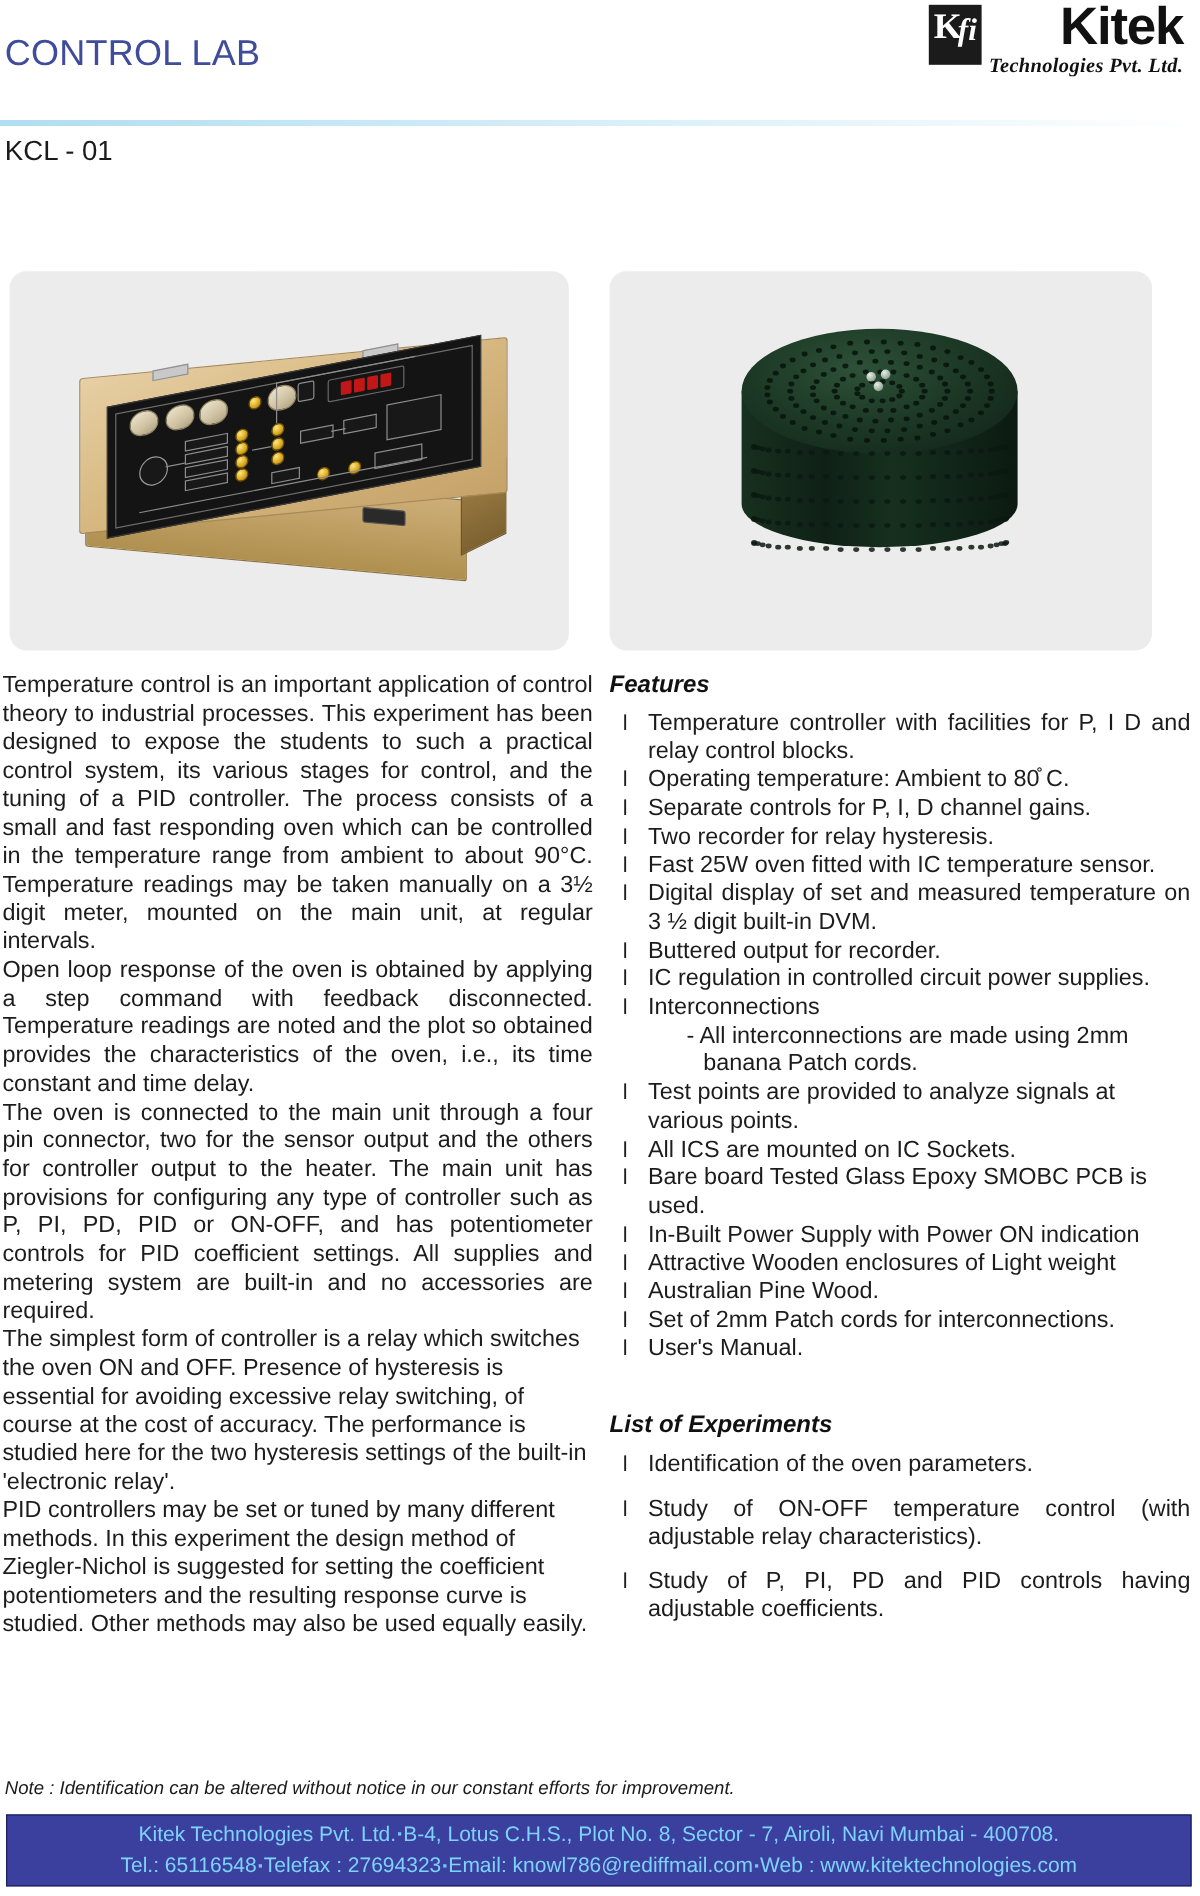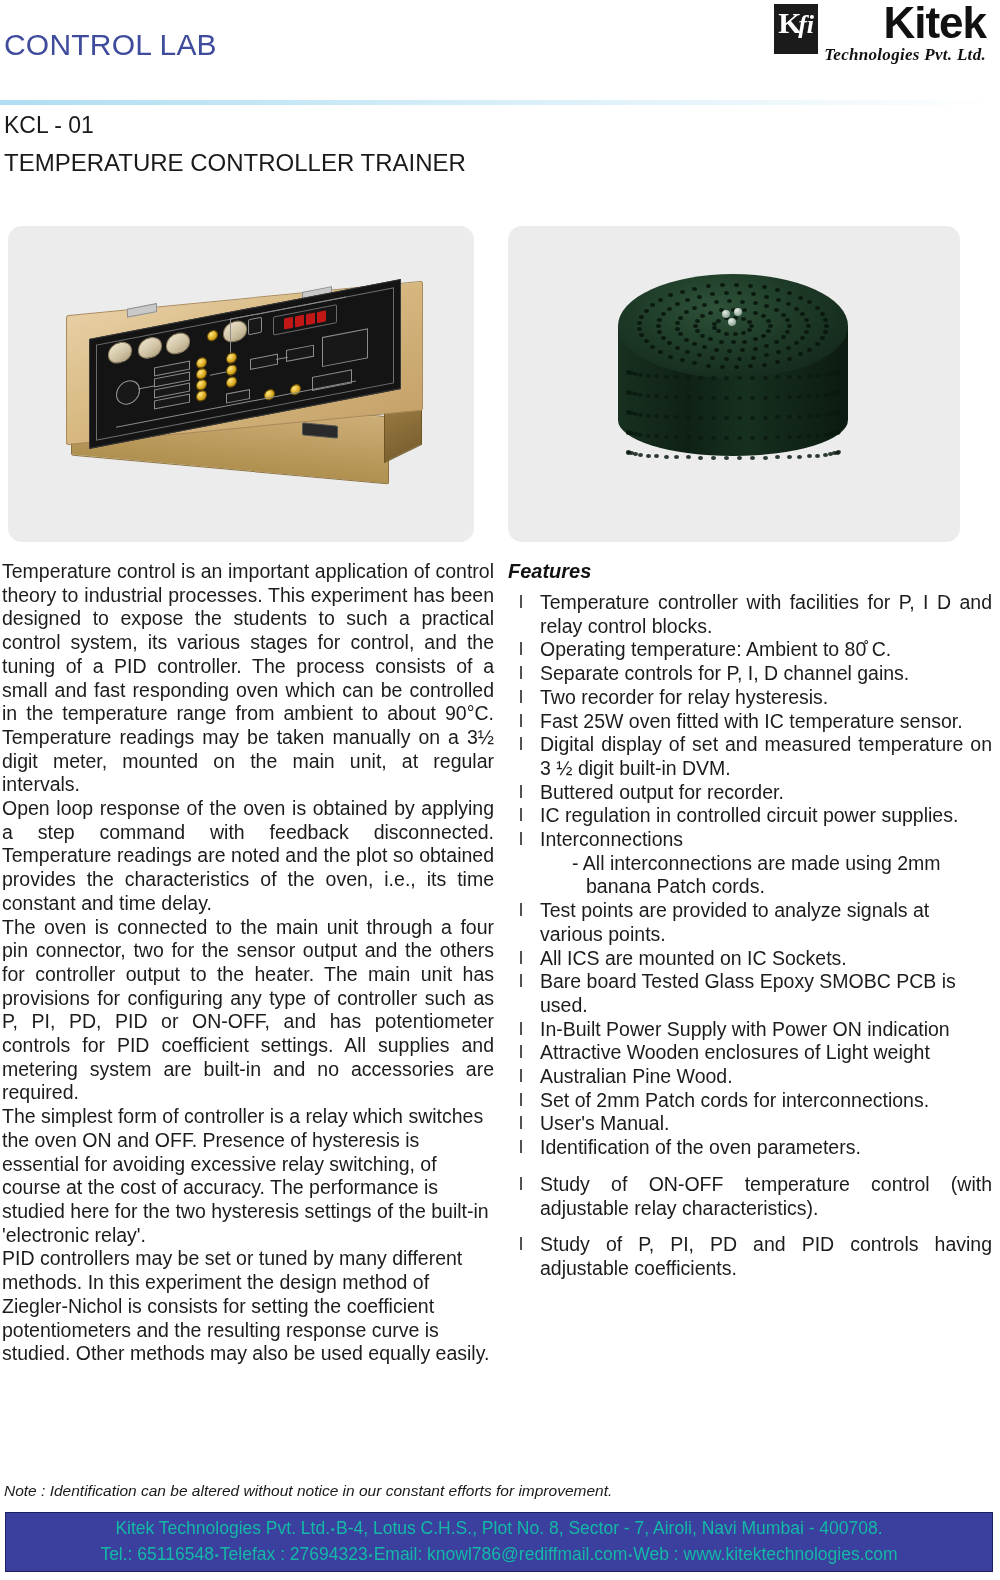--- a/index.html
+++ b/index.html
@@ -244,7 +244,6 @@
   <div class="band-shadow"></div>
 
   <div class="model-code">KCL - 01</div>
-  <div class="product-title">TEMPERATURE CONTROLLER TRAINER</div>
 
   <div class="photo" id="photo-main">
     <div class="wood-box">

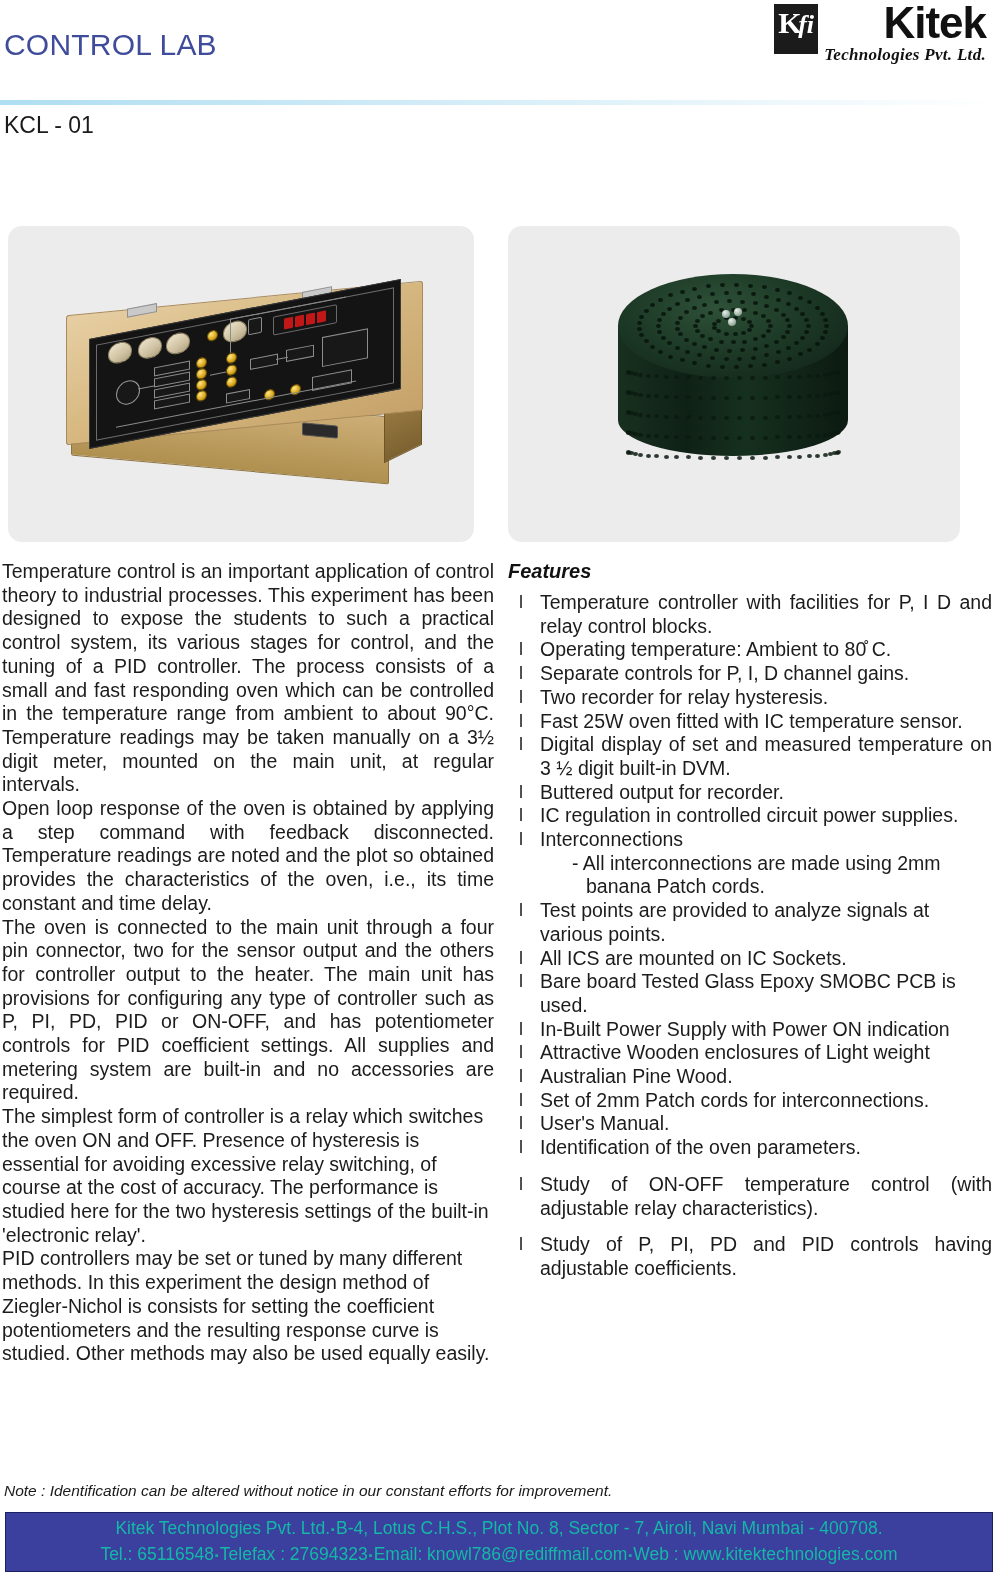--- a/index.html
+++ b/index.html
@@ -608,6 +608,7 @@
         <li class="ragged"><span class="bul">l</span><span>User's Manual.</span></li>
       </ul>
 
+    <div class="exp-head">List of Experiments</div>
     <ul class="exps" id="experiments-list">
         <li class="ragged"><span class="bul">l</span><span>Identification of the oven parameters.</span></li>
         <li><span class="bul">l</span><span>Study of ON-OFF temperature control (with adjustable relay characteristics).</span></li>

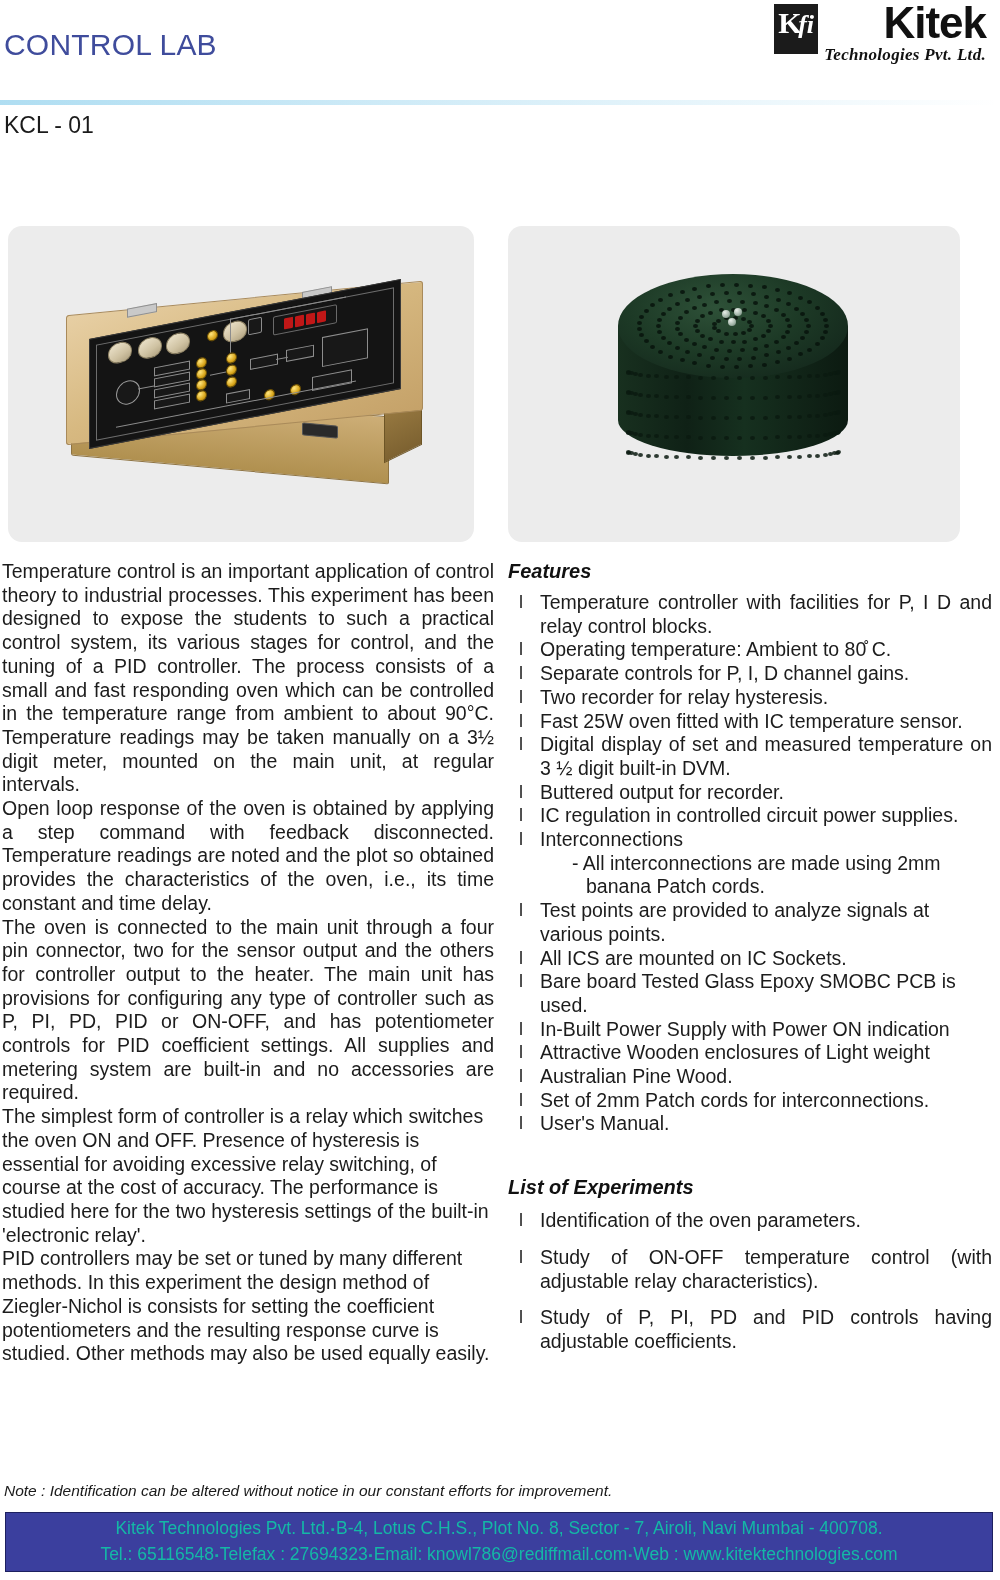--- a/index.html
+++ b/index.html
@@ -583,7 +583,7 @@
     <p>Open loop response of the oven is obtained by applying a step command with feedback disconnected. Temperature readings are noted and the plot so obtained provides the characteristics of the oven, i.e., its time constant and time delay.</p>
     <p>The oven is connected to the main unit through a four pin connector, two for the sensor output and the others for controller output to the heater. The main unit has provisions for configuring any type of controller such as P, PI, PD, PID or ON-OFF, and has potentiometer controls for PID coefficient settings. All supplies and metering system are built-in and no accessories are required.</p>
     <p class="ragged">The simplest form of controller is a relay which switches the oven ON and OFF. Presence of hysteresis is essential for avoiding excessive relay switching, of course at the cost of accuracy. The performance is studied here for the two hysteresis settings of the built-in 'electronic relay'.</p>
-    <p class="ragged">PID controllers may be set or tuned by many different methods. In this experiment the design method of Ziegler-Nichol is consists for setting the coefficient potentiometers and the resulting response curve is studied. Other methods may also be used equally easily.</p>
+    <p class="ragged">PID controllers may be set or tuned by many different methods. In this experiment the design method of Ziegler-Nichol is suggested for setting the coefficient potentiometers and the resulting response curve is studied. Other methods may also be used equally easily.</p>
   </div>
 
   <div class="col-right">

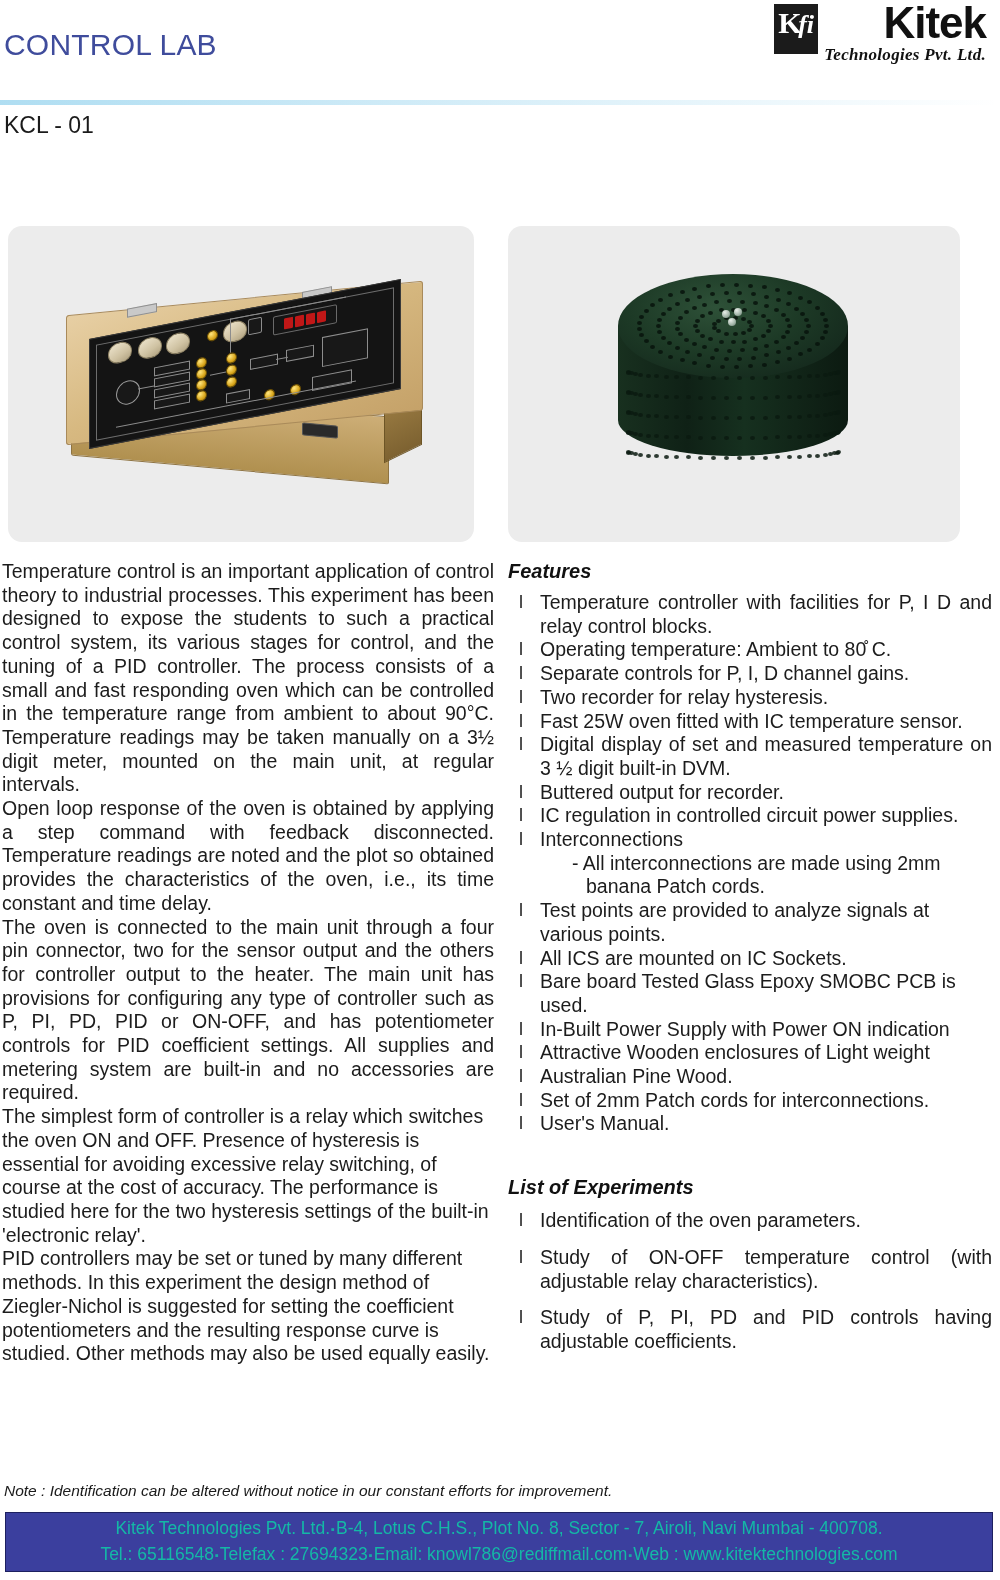--- a/index.html
+++ b/index.html
@@ -217,7 +217,7 @@
     display:flex;flex-direction:column;align-items:center;justify-content:center;
   }
   .footline{
-    color:#14b8a6;font-size:17.5px;line-height:25px;white-space:nowrap;
+    color:#7dd3fc;font-size:17.5px;line-height:25px;white-space:nowrap;
   }
   .sep{font-size:11px;vertical-align:middle;opacity:.9;padding:0 1px;}
 </style>

